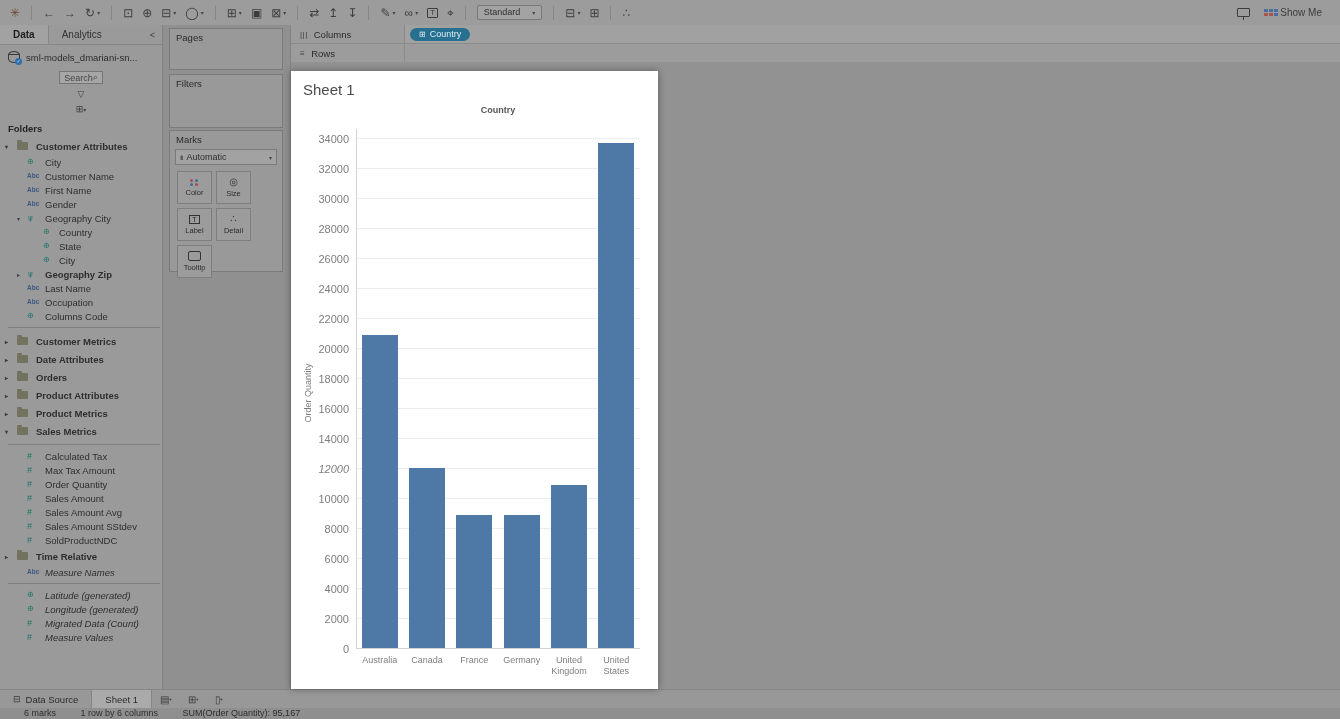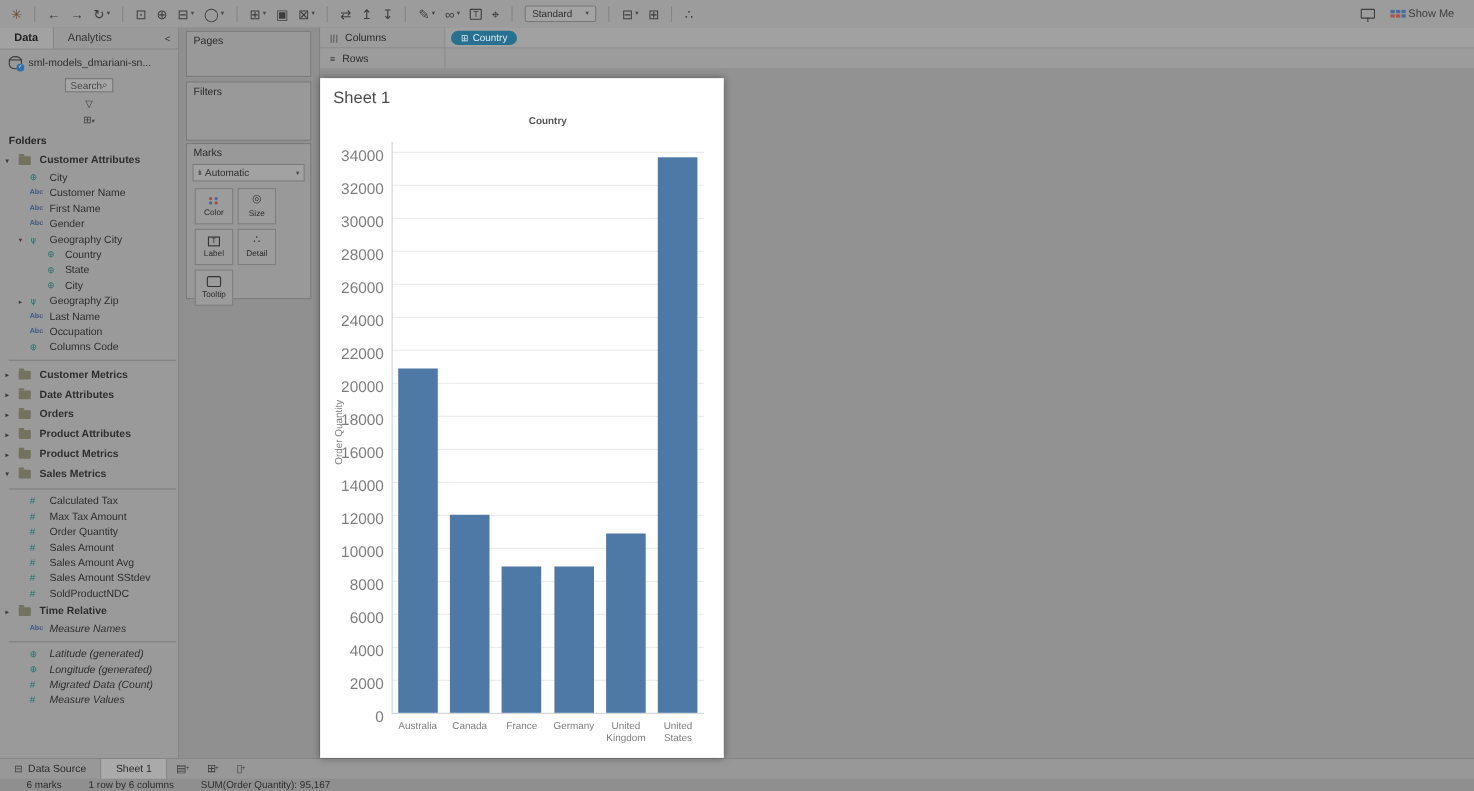--- a/index.html
+++ b/index.html
@@ -93,7 +93,7 @@
   #col-header{position:absolute;top:34px;font-size:9px;font-weight:bold;color:#555;text-align:center;}
   .gridline{position:absolute;height:1px;background:#ececec;}
   .axis-line{position:absolute;background:#d2d2d2;}
-  .tick-label{position:absolute;width:56px;text-align:right;font-size:14px;color:#7d7d7d;}
+  .tick-label{position:absolute;width:56px;text-align:right;font-size:11px;color:#7d7d7d;}
   #ylabel{position:absolute;font-size:9px;color:#7d7d7d;white-space:nowrap;
           transform:translate(-50%,-50%) rotate(-90deg);}
   .bar{position:absolute;}

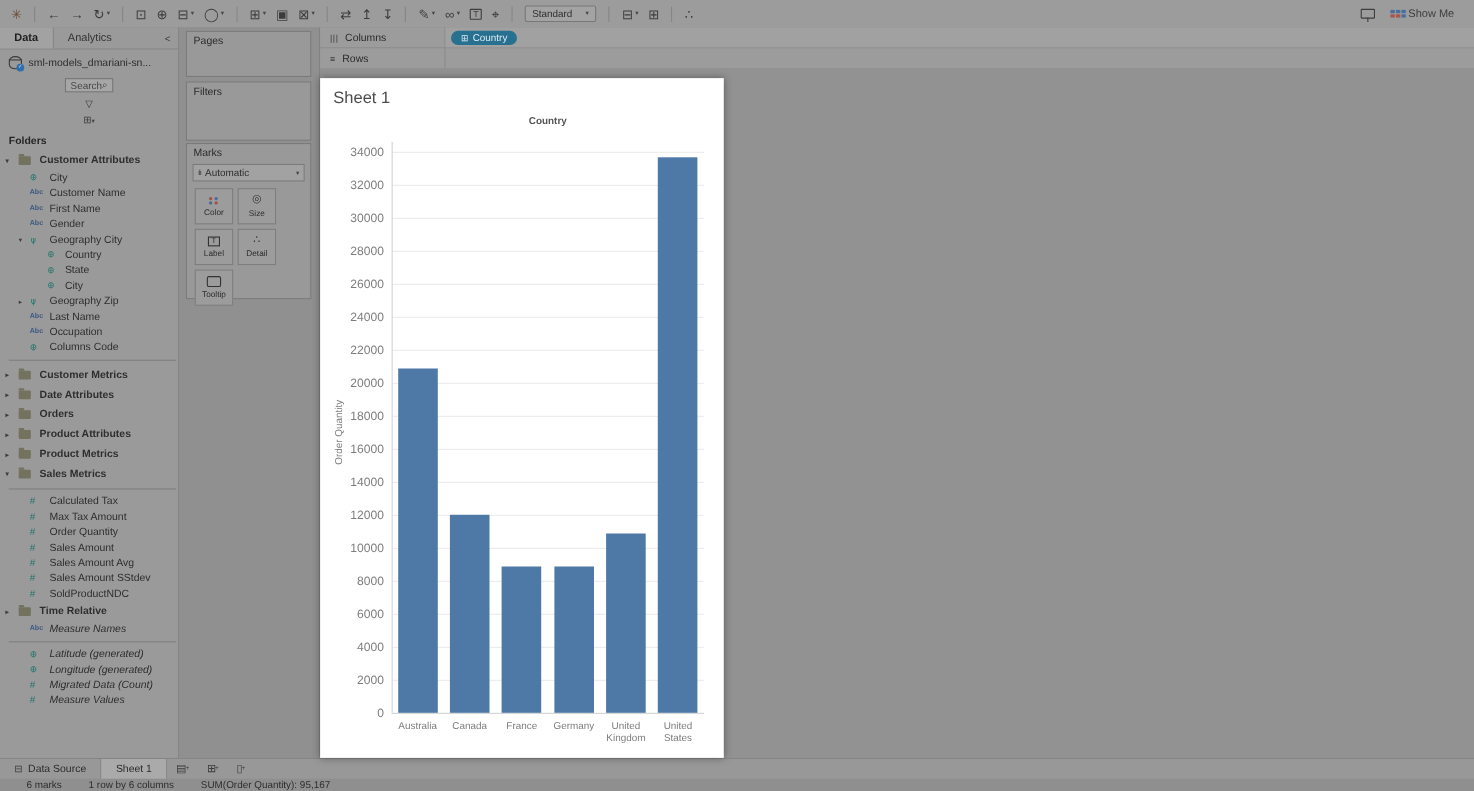--- a/index.html
+++ b/index.html
@@ -289,7 +289,7 @@
         <div class="trow field">
           <span class="tcaret" style="left: 17px;">▸</span>
           <span class="ticon ic-hier" style="left: 27px;">⋔</span>
-          <span class="tlabel" style="left: 45px;">Geography Zip</span>
+          <span class="tlabel" style="left: 45px; font-weight: bold;">Geography Zip</span>
         </div>
         <div class="trow field">
           <span class="ticon ic-abc" style="left: 27px;">Abc</span>

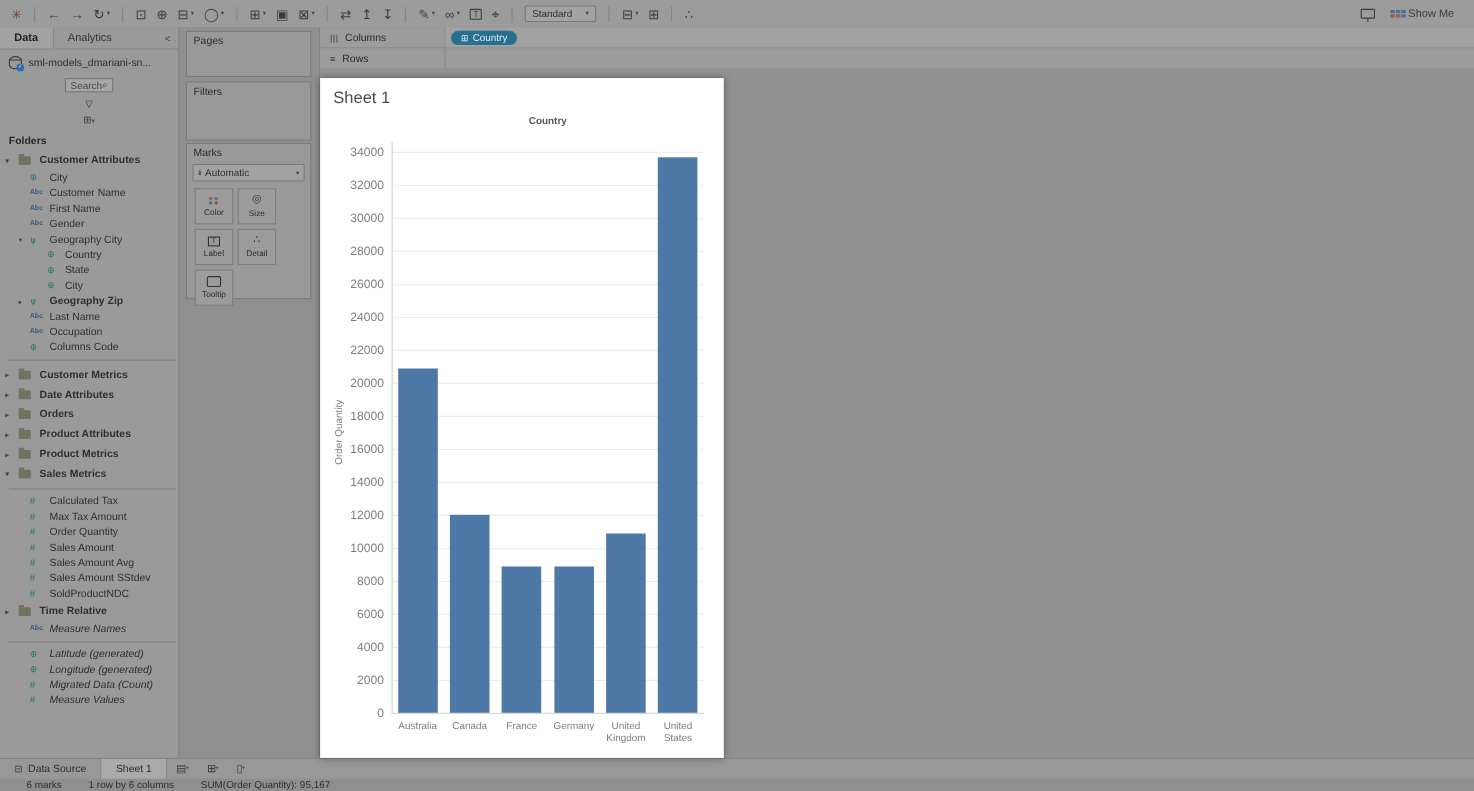--- a/index.html
+++ b/index.html
@@ -476,7 +476,7 @@
       <div class="gridline" style="left: 65px; width: 284px; top: 427px;"></div>
       <div class="tick-label" style="left: 2px; top: 422px;">10000</div>
       <div class="gridline" style="left: 65px; width: 284px; top: 397px;"></div>
-      <div class="tick-label" style="left: 2px; top: 392px;">12000</div>
+      <div class="tick-label" style="left: 2px; top: 392px; font-style: italic;">12000</div>
       <div class="gridline" style="left: 65px; width: 284px; top: 367px;"></div>
       <div class="tick-label" style="left: 2px; top: 362px;">14000</div>
       <div class="gridline" style="left: 65px; width: 284px; top: 337px;"></div>

